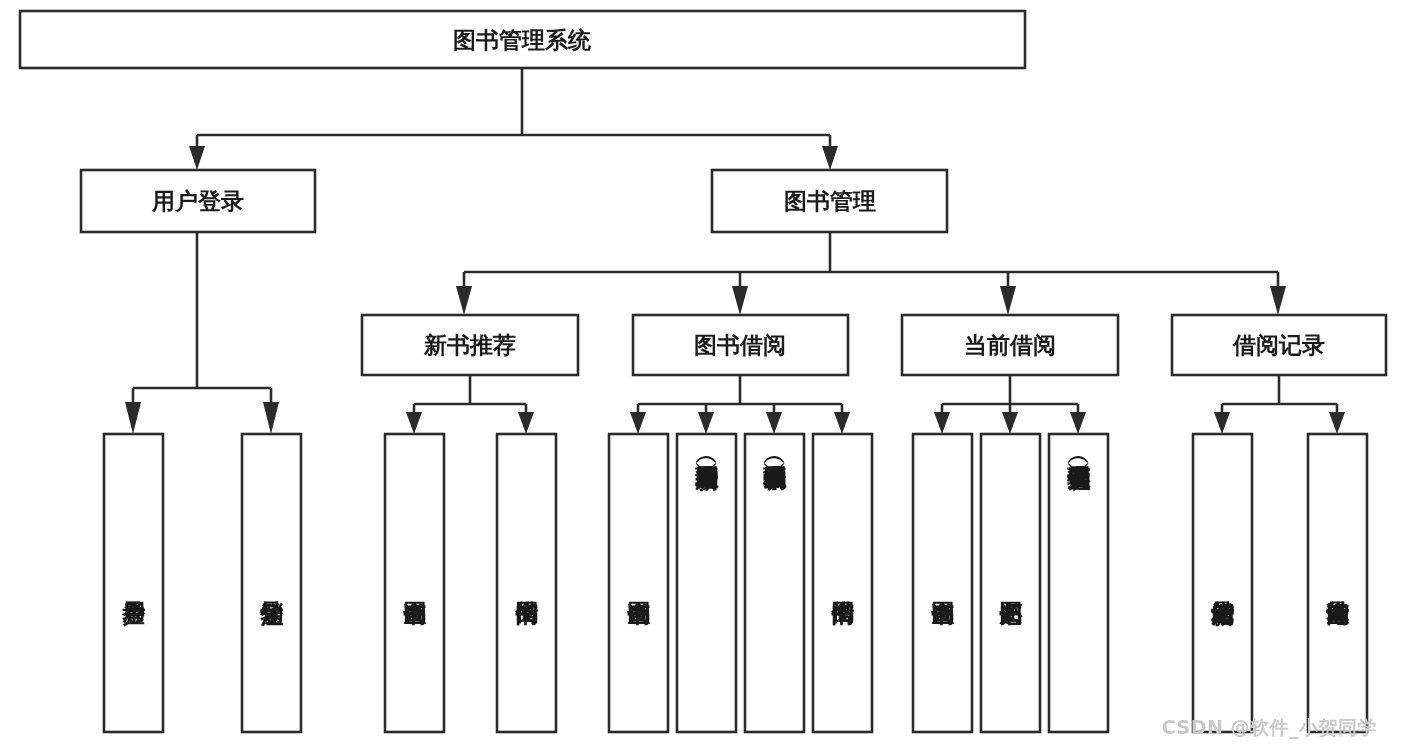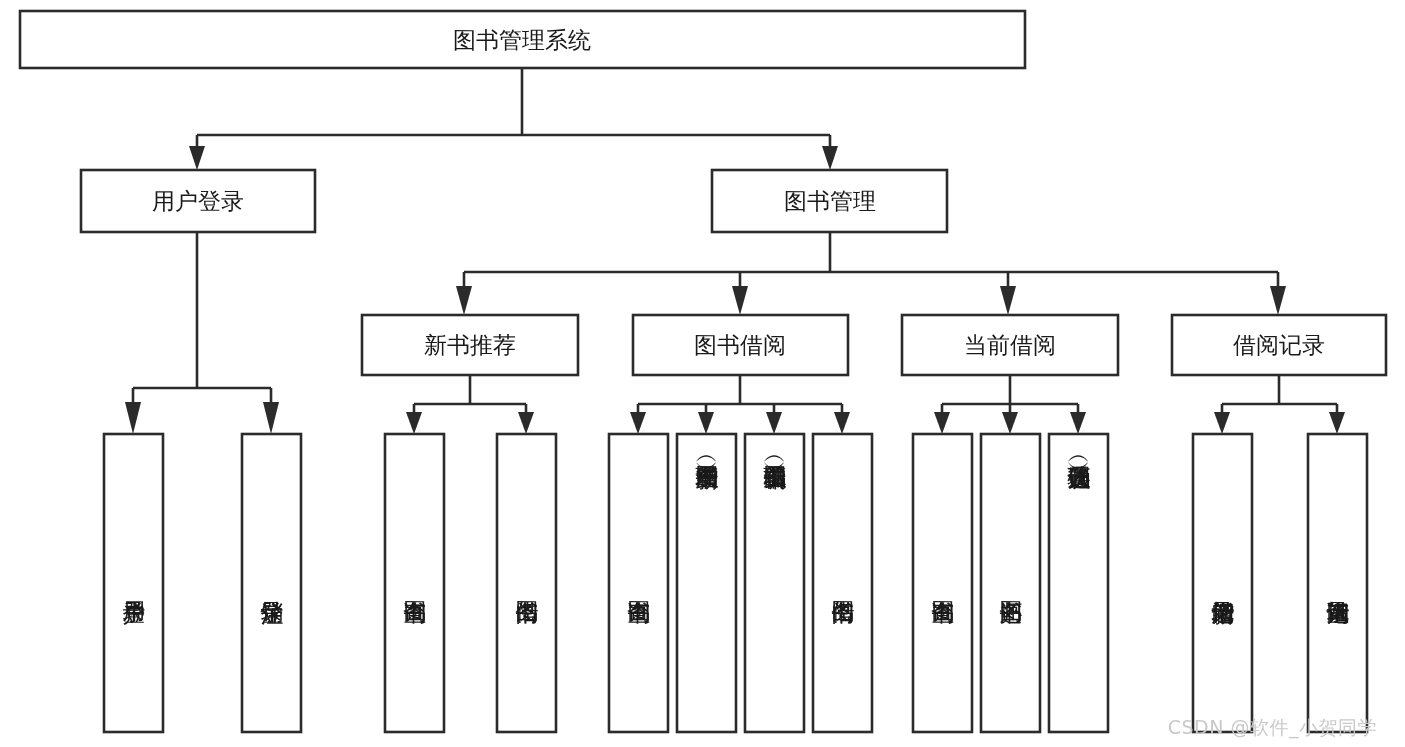--- a/index.html
+++ b/index.html
@@ -19,6 +19,7 @@
     position: relative;
     width: 1391px;
     height: 747px;
+    font-weight: bold;
   }
   svg.diagram {
     display: block;

